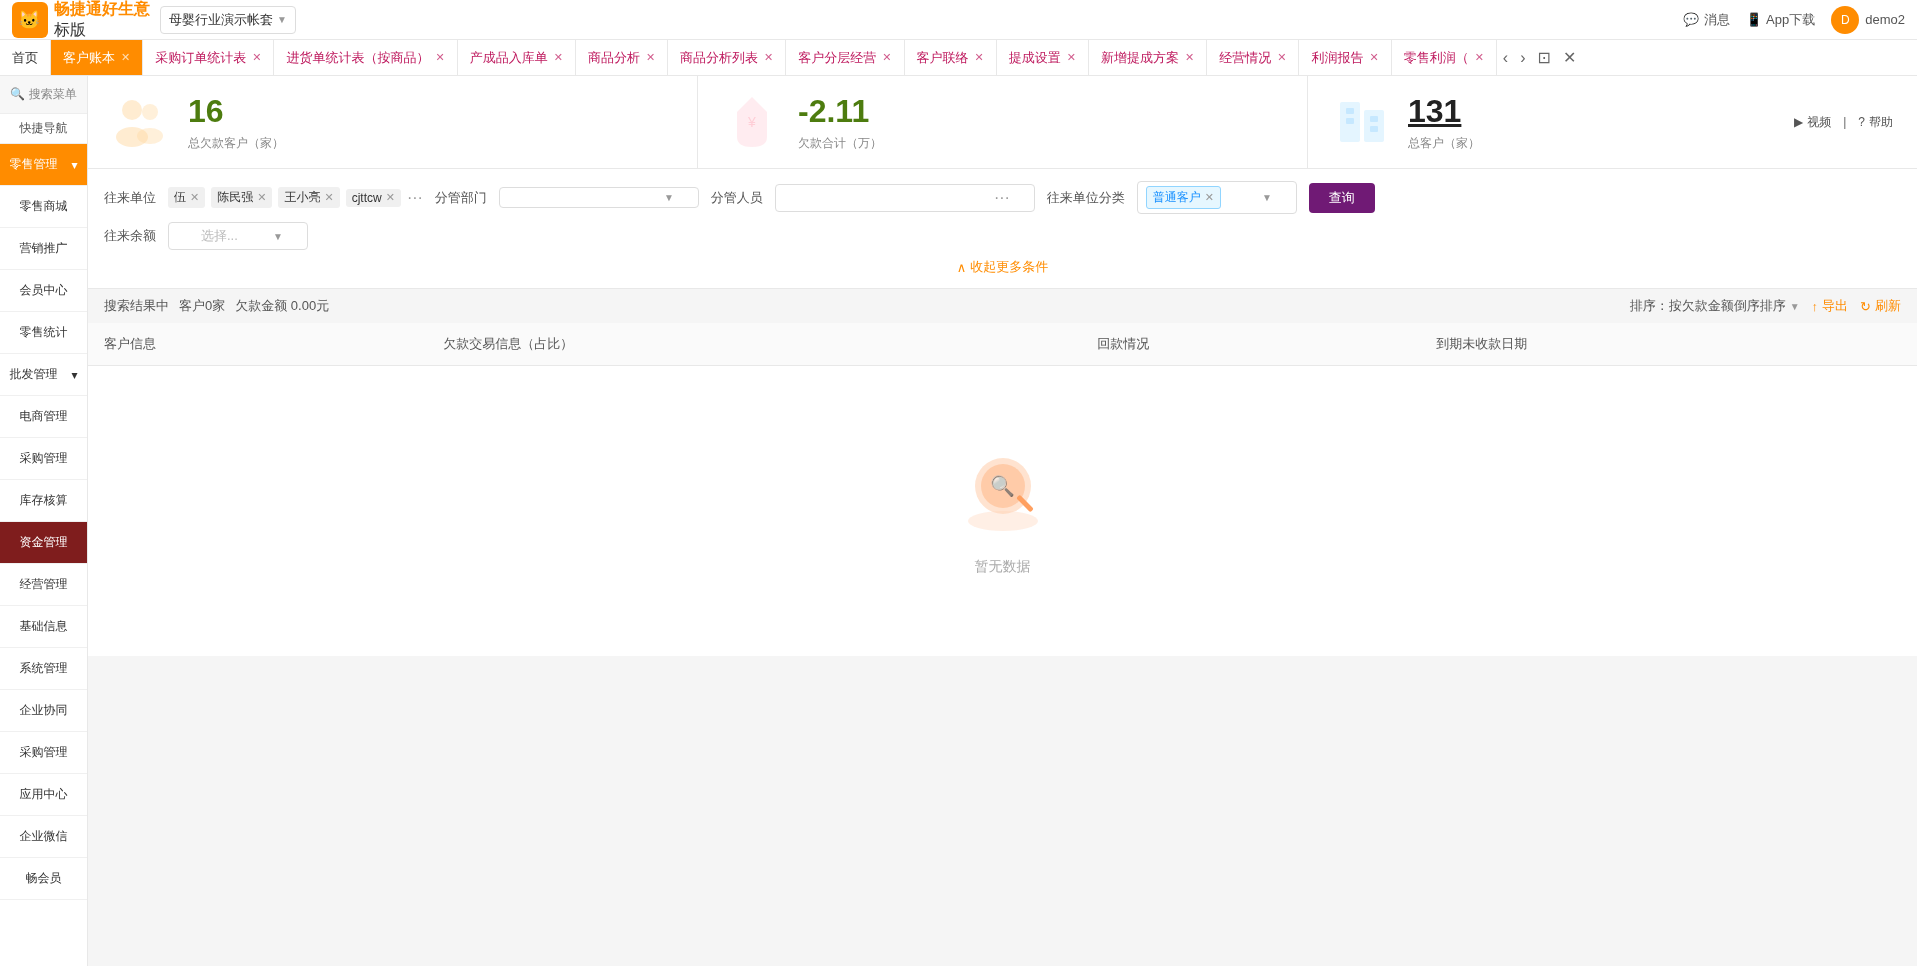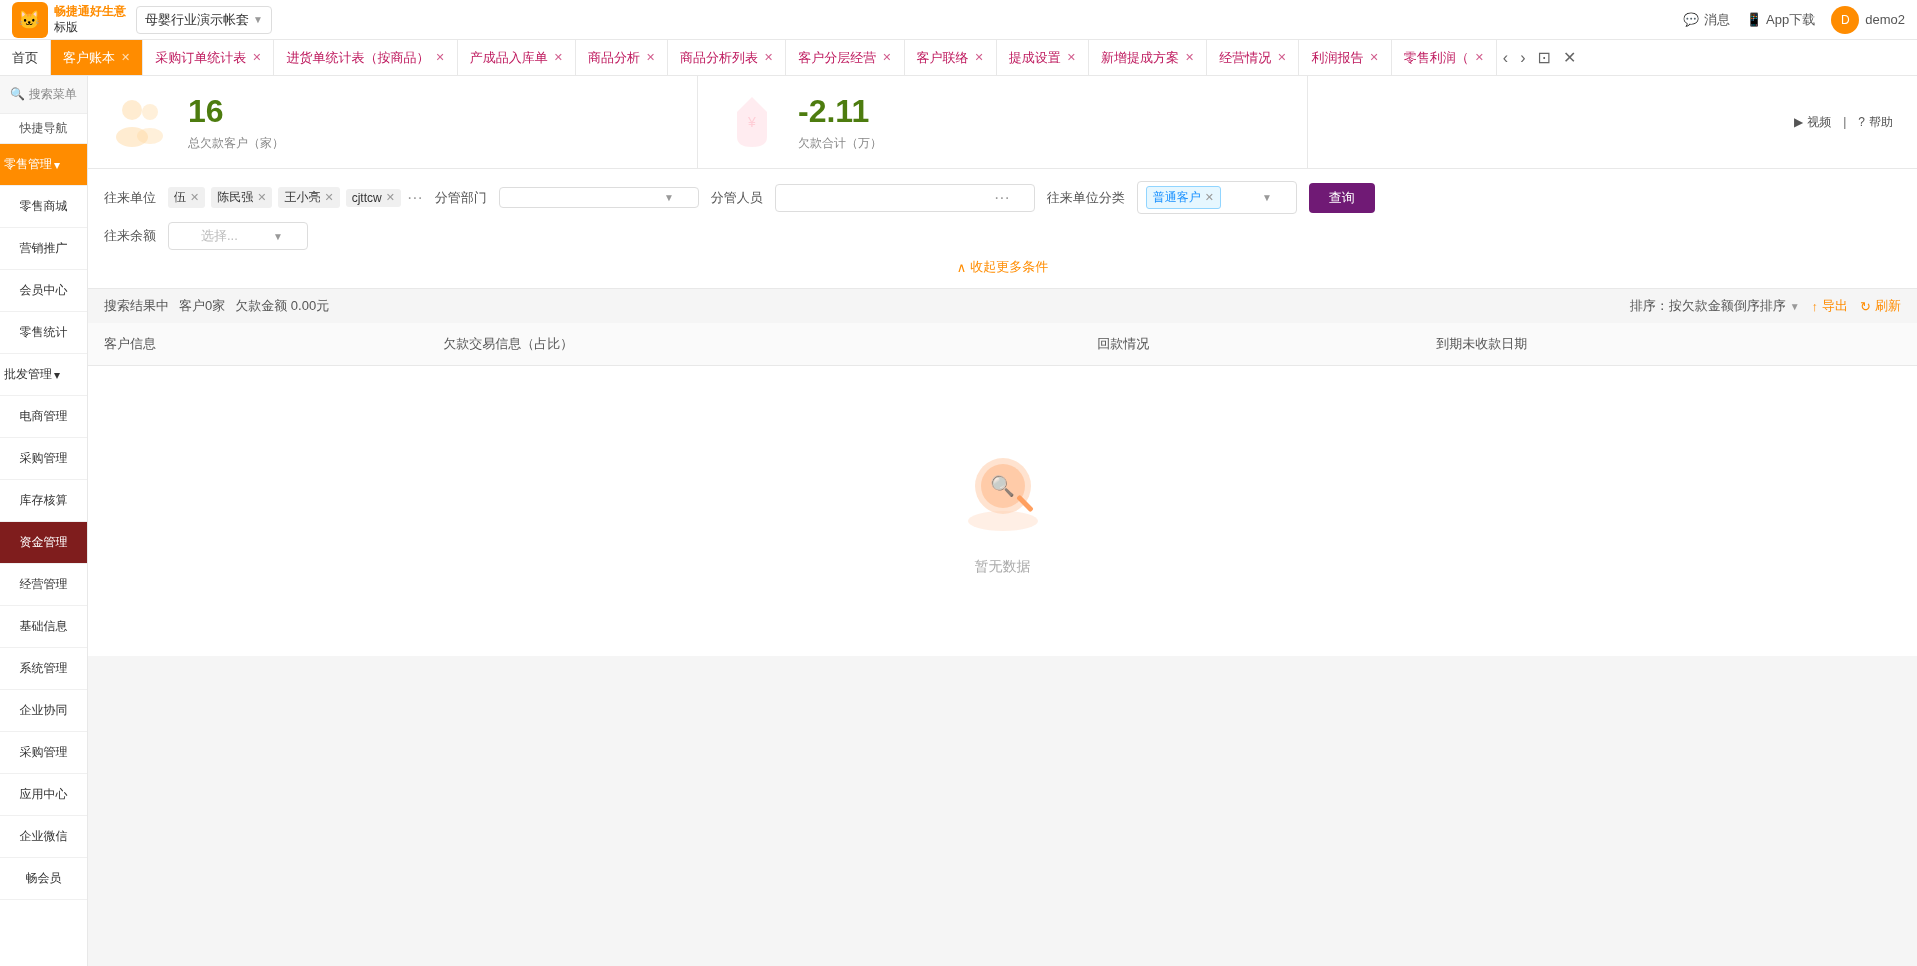--- a/index.html
+++ b/index.html
@@ -10,7 +10,7 @@
     .top-bar-left { display: flex; align-items: center; gap: 10px; }
     .logo-area { display: flex; align-items: center; gap: 6px; }
     .logo-icon { width: 36px; height: 36px; background: #ff8c00; border-radius: 6px; display: flex; align-items: center; justify-content: center; color: white; font-size: 18px; }
-    .logo-text { font-size: 12px; color: #333; line-height: 1.3; }
+    .logo-text { font-size: 16px; color: #333; line-height: 1.3; }
     .logo-text .brand { color: #ff8c00; font-weight: bold; }
     .account-selector { display: flex; align-items: center; gap: 4px; font-size: 13px; color: #333; padding: 4px 8px; border: 1px solid #ddd; border-radius: 4px; cursor: pointer; background: #fff; }
     .top-bar-right { display: flex; align-items: center; gap: 16px; font-size: 13px; color: #555; }

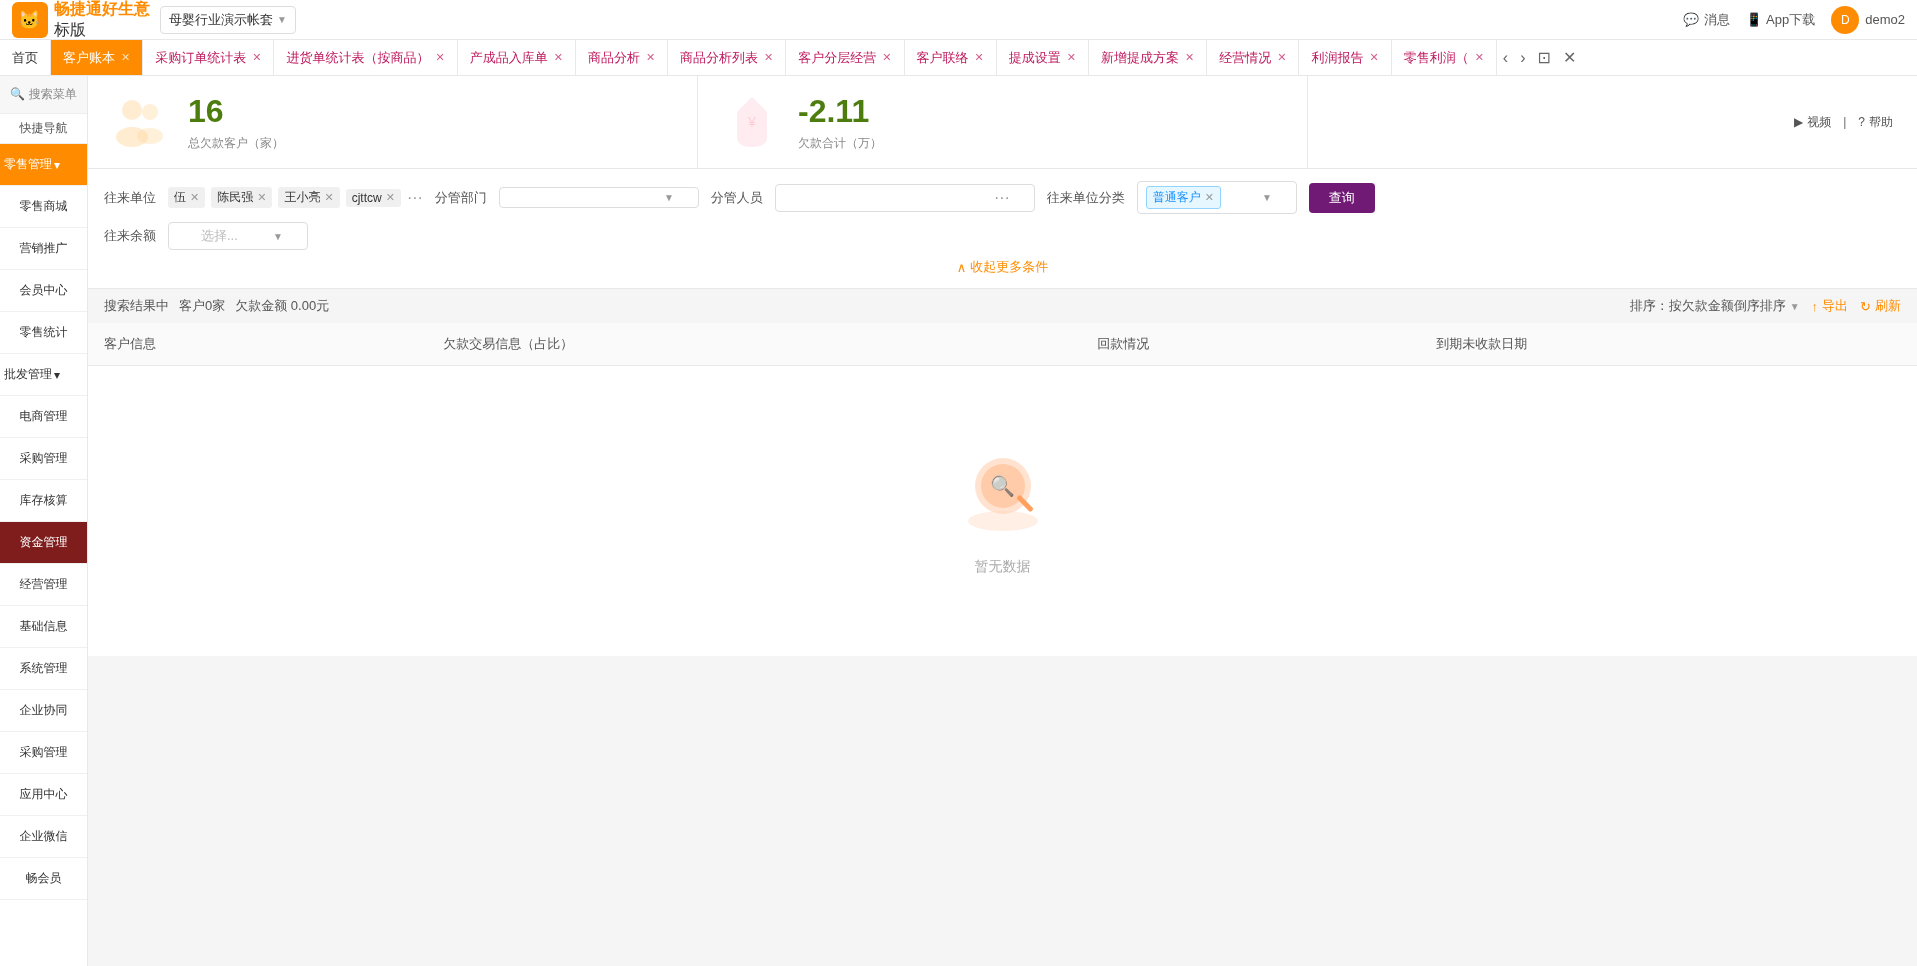--- a/index.html
+++ b/index.html
@@ -281,6 +281,22 @@
       </div>
 
       <div class="stat-item" style="border-right:none;justify-content:space-between;">
+        <div style="display:flex;align-items:center;gap:16px;">
+          <div class="stat-icon blue">
+            <svg width="60" height="60" viewBox="0 0 60 60">
+              <rect x="8" y="10" width="20" height="40" rx="2" fill="#91d5ff" opacity="0.5"></rect>
+              <rect x="32" y="18" width="20" height="32" rx="2" fill="#91d5ff" opacity="0.5"></rect>
+              <rect x="14" y="16" width="8" height="6" rx="1" fill="#69c0ff" opacity="0.6"></rect>
+              <rect x="14" y="26" width="8" height="6" rx="1" fill="#69c0ff" opacity="0.6"></rect>
+              <rect x="38" y="24" width="8" height="6" rx="1" fill="#69c0ff" opacity="0.6"></rect>
+              <rect x="38" y="34" width="8" height="6" rx="1" fill="#69c0ff" opacity="0.6"></rect>
+            </svg>
+          </div>
+          <div class="stat-value-area">
+            <div class="stat-value black">131</div>
+            <div class="stat-label">总客户（家）</div>
+          </div>
+        </div>
         <div class="stat-actions">
           <div class="stat-action-btn">
             <span>▶</span>

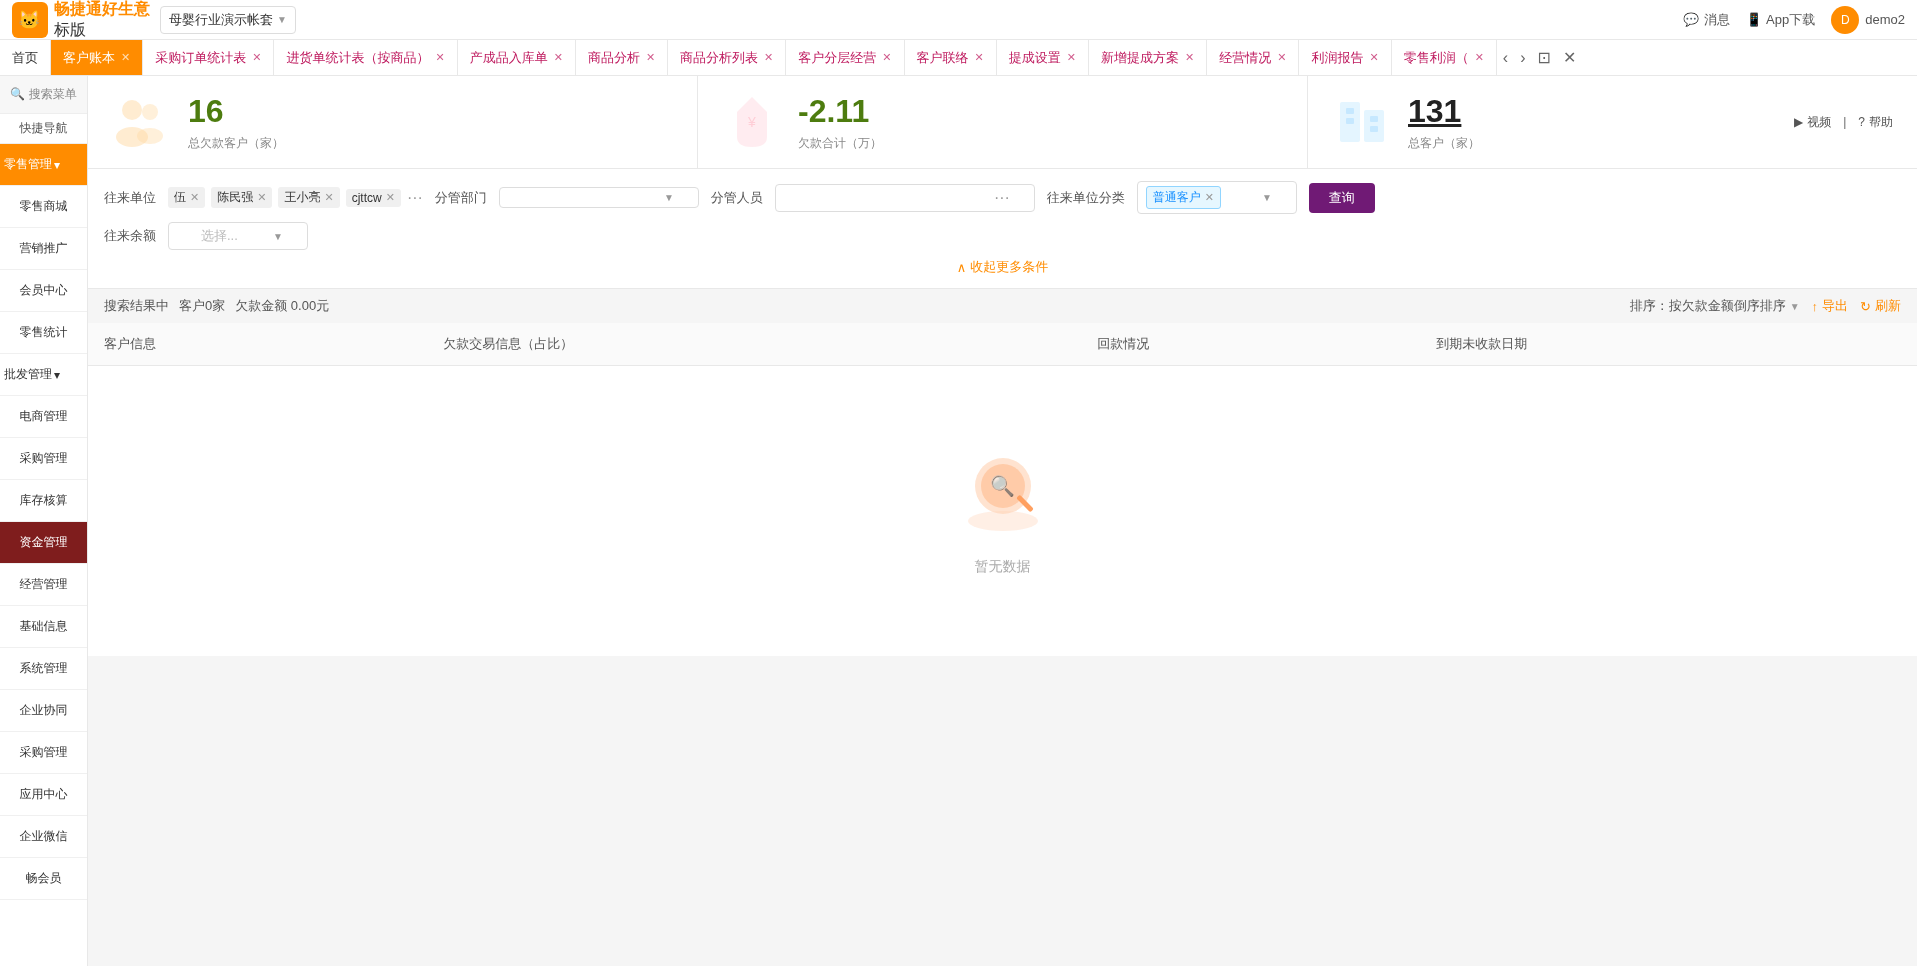--- a/index.html
+++ b/index.html
@@ -35,7 +35,7 @@
     .sidebar-nav { padding: 6px 0; font-size: 12px; color: #555; text-align: center; cursor: pointer; border-bottom: 1px solid #eee; }
     .sidebar-item { padding: 12px 4px; font-size: 12px; color: #333; text-align: center; cursor: pointer; border-bottom: 1px solid #f0f0f0; }
     .sidebar-item.active { background: #ff8c00; color: white; }
-    .sidebar-item.has-arrow { display: flex; align-items: center; gap: 2px; }
+    .sidebar-item.has-arrow { display: flex; align-items: center; justify-content: center; gap: 14px; }
 
     
     .content-area { flex: 1; overflow: auto; background: #f5f5f5; }

